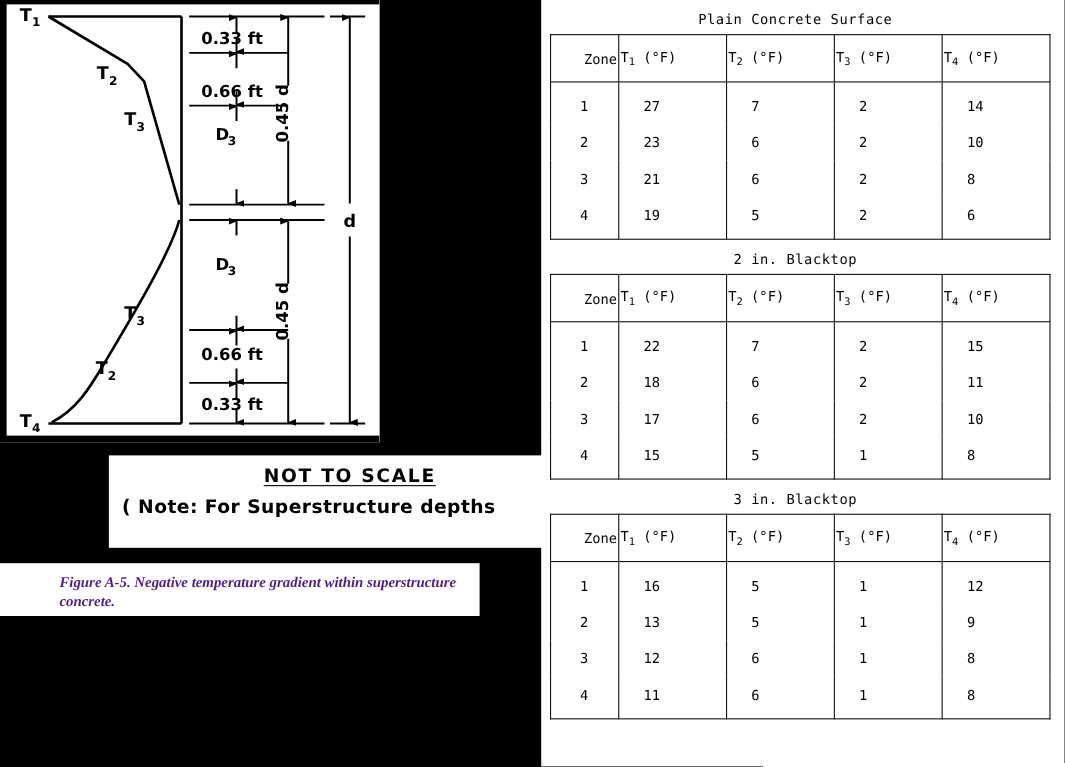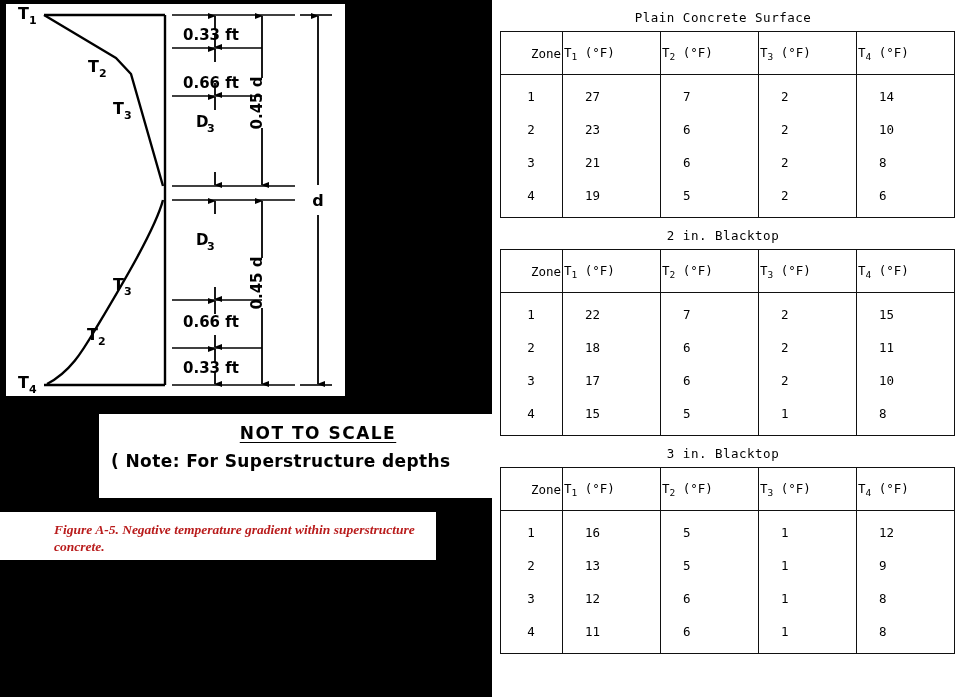--- a/index.html
+++ b/index.html
@@ -90,7 +90,7 @@
     left: 0px; top: 512px;
     width: 436px; height: 48px;
     background: #ffffff;
-    color: #b91c1c;
+    color: #4c1d95;
   }
   #caption-text {
     font-family: "Liberation Serif", serif;

